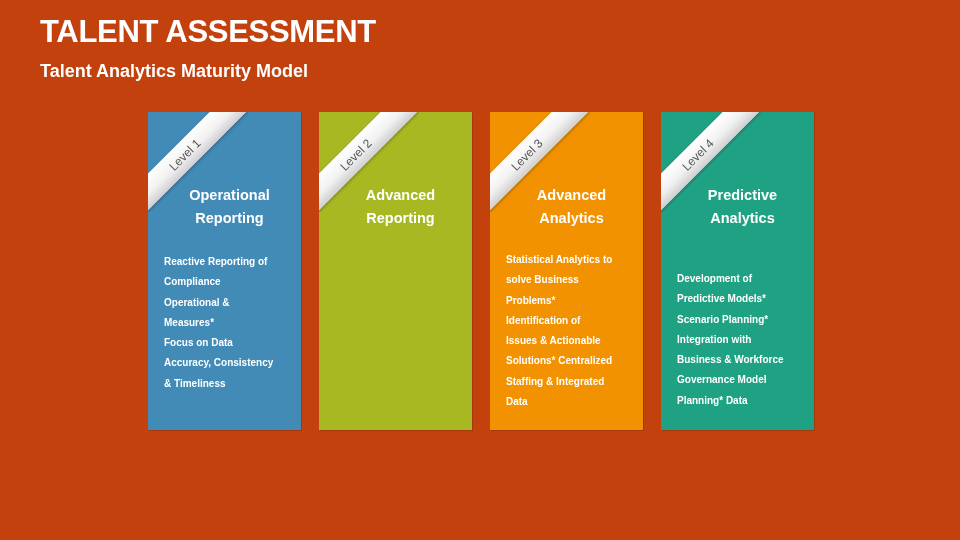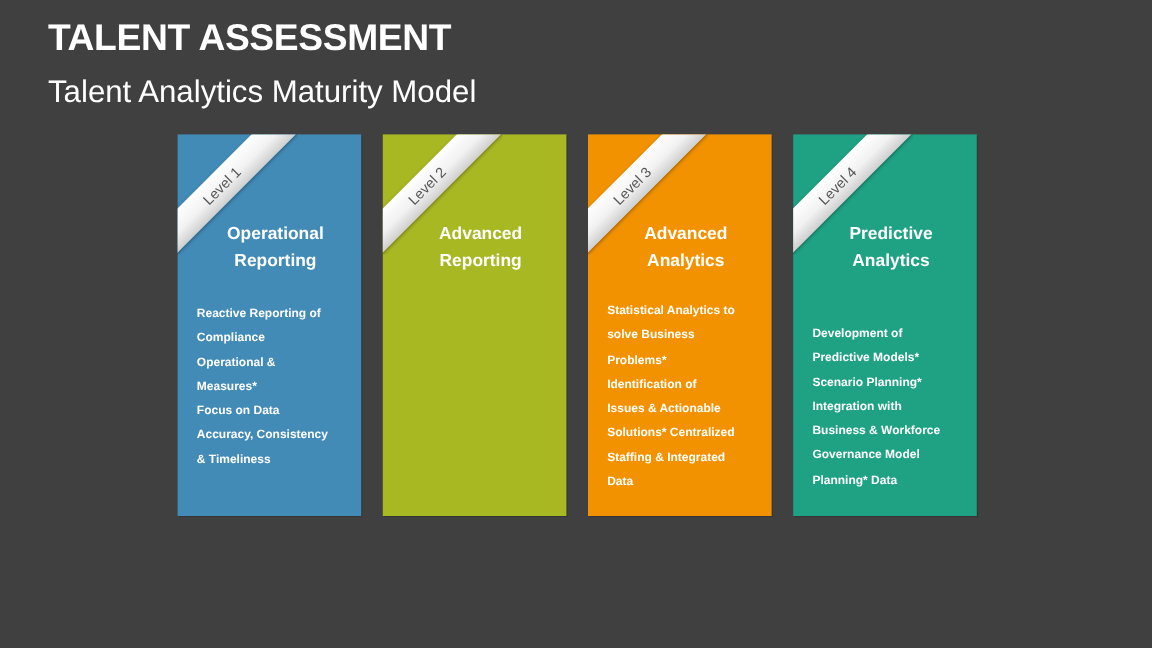--- a/index.html
+++ b/index.html
@@ -8,7 +8,7 @@
       background: #253a54;
       font-family: "Liberation Sans", "DejaVu Sans", sans-serif;
     }
-    .slide { position: relative; width: 960px; height: 540px; background: #404040; }
+    .slide { position: relative; width: 960px; height: 540px; background: #c2410c; }
     .title {
       position: absolute; left: 40px; top: 14px;
       color: #ffffff; font-size: 31px; font-weight: bold; letter-spacing: -0.3px;

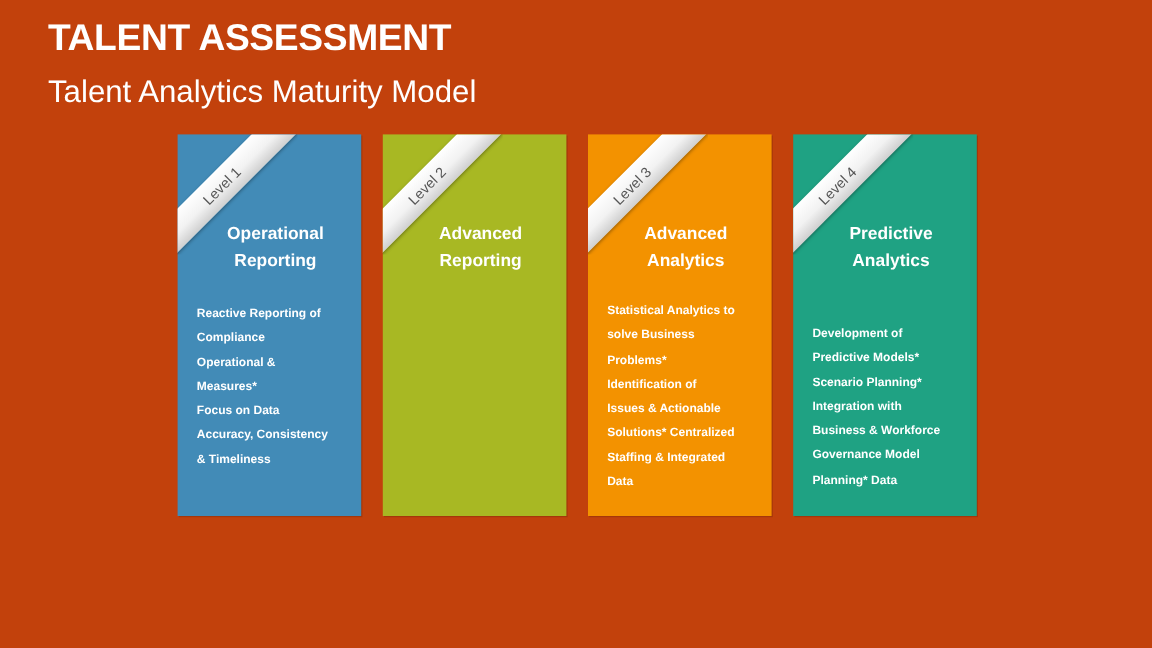--- a/index.html
+++ b/index.html
@@ -15,7 +15,7 @@
     }
     .subtitle {
       position: absolute; left: 40px; top: 61px;
-      color: #ffffff; font-size: 26px;
+      color: #ffffff; font-size: 18px; font-weight: bold;
     }
     .card {
       position: absolute; top: 112px; width: 153px; height: 318px;

